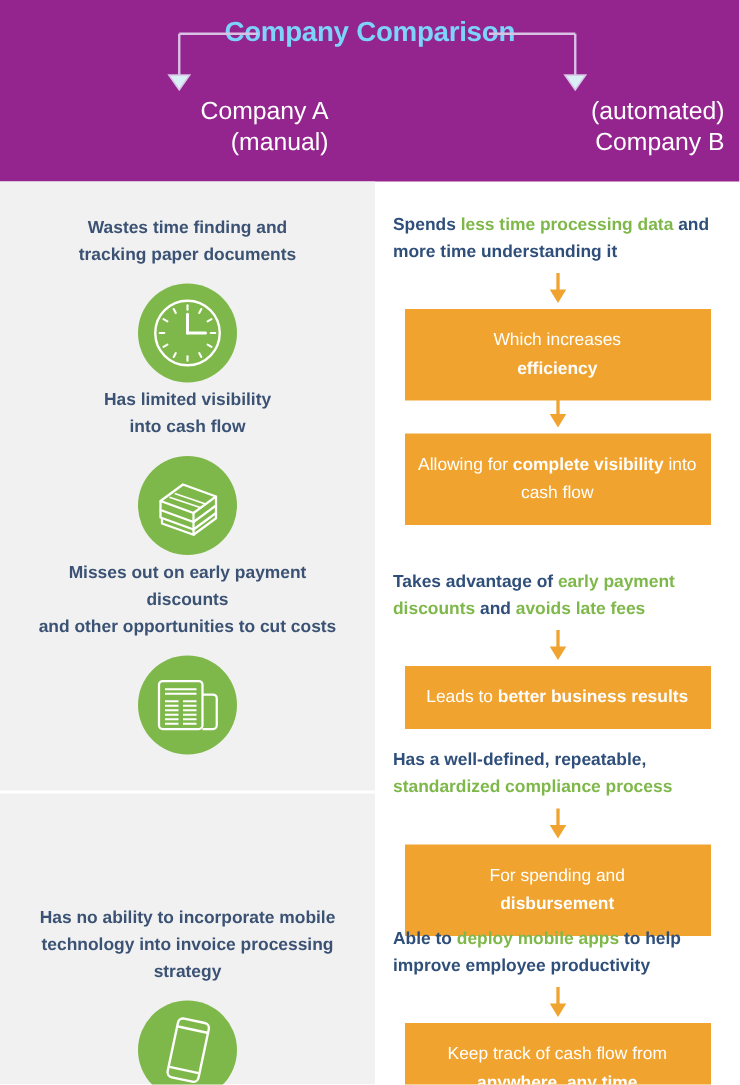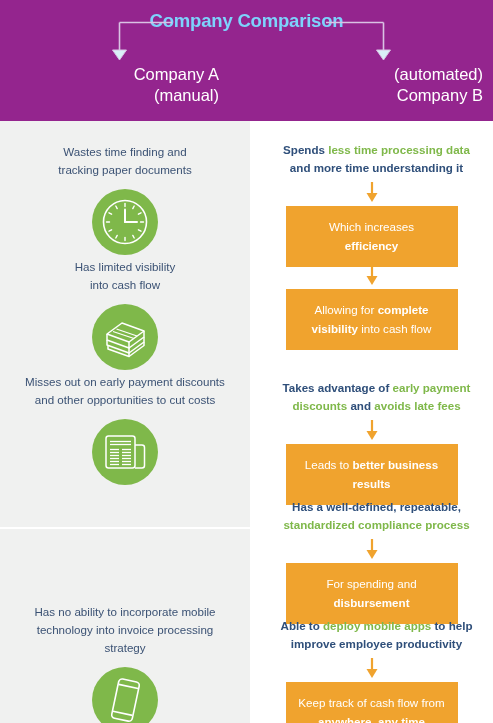--- a/index.html
+++ b/index.html
@@ -92,7 +92,7 @@
   .left-text {
     color: #3b5274;
     font-size: 11.6px;
-    font-weight: normal;
+    font-weight: bold;
     line-height: 18px;
     padding: 0 20px;
   }

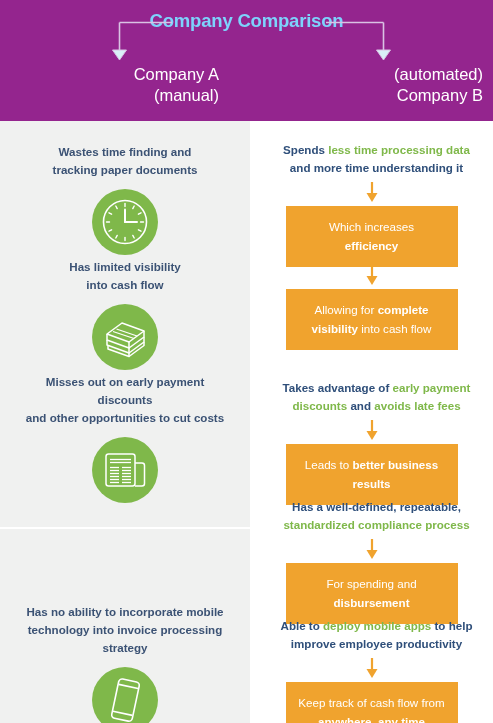--- a/index.html
+++ b/index.html
@@ -129,9 +129,8 @@
     font-size: 11.6px;
     font-weight: bold;
     line-height: 18px;
-    text-align: center;
+    text-align: left;
     padding: 0 12px;
-    margin-left: 10px;
   }
   .right-text .hl { color: #7fb84a; }
   .arrow-down {

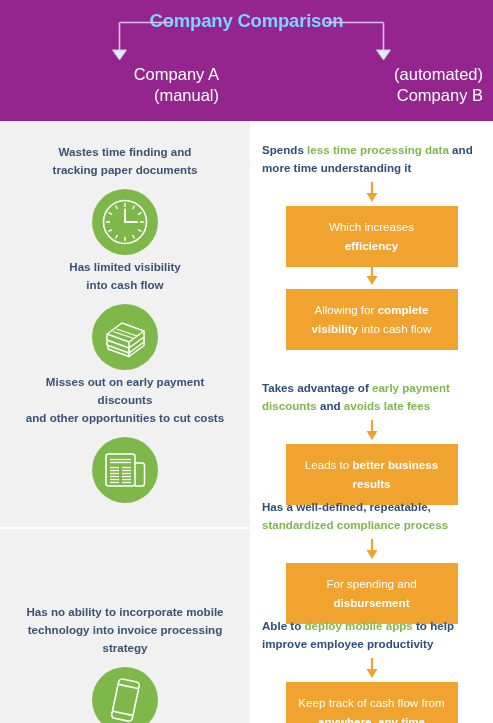--- a/index.html
+++ b/index.html
@@ -139,7 +139,7 @@
   }
   .orange-box {
     position: relative;
-    width: 172px;
+    width: 204px;
     margin: 0 auto;
     background: #f0a32e;
     color: #ffffff;

